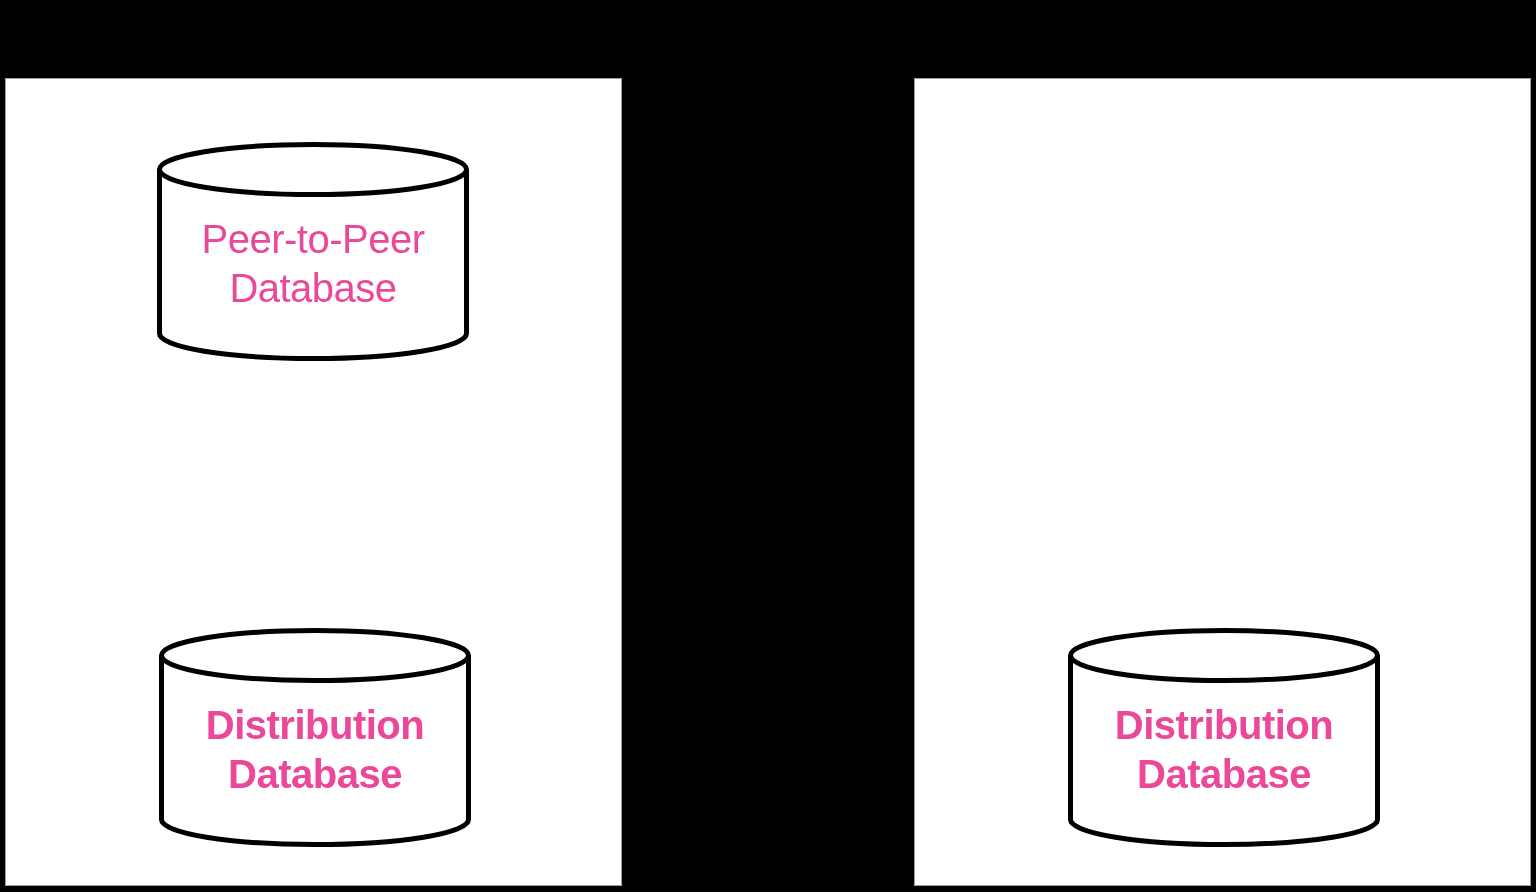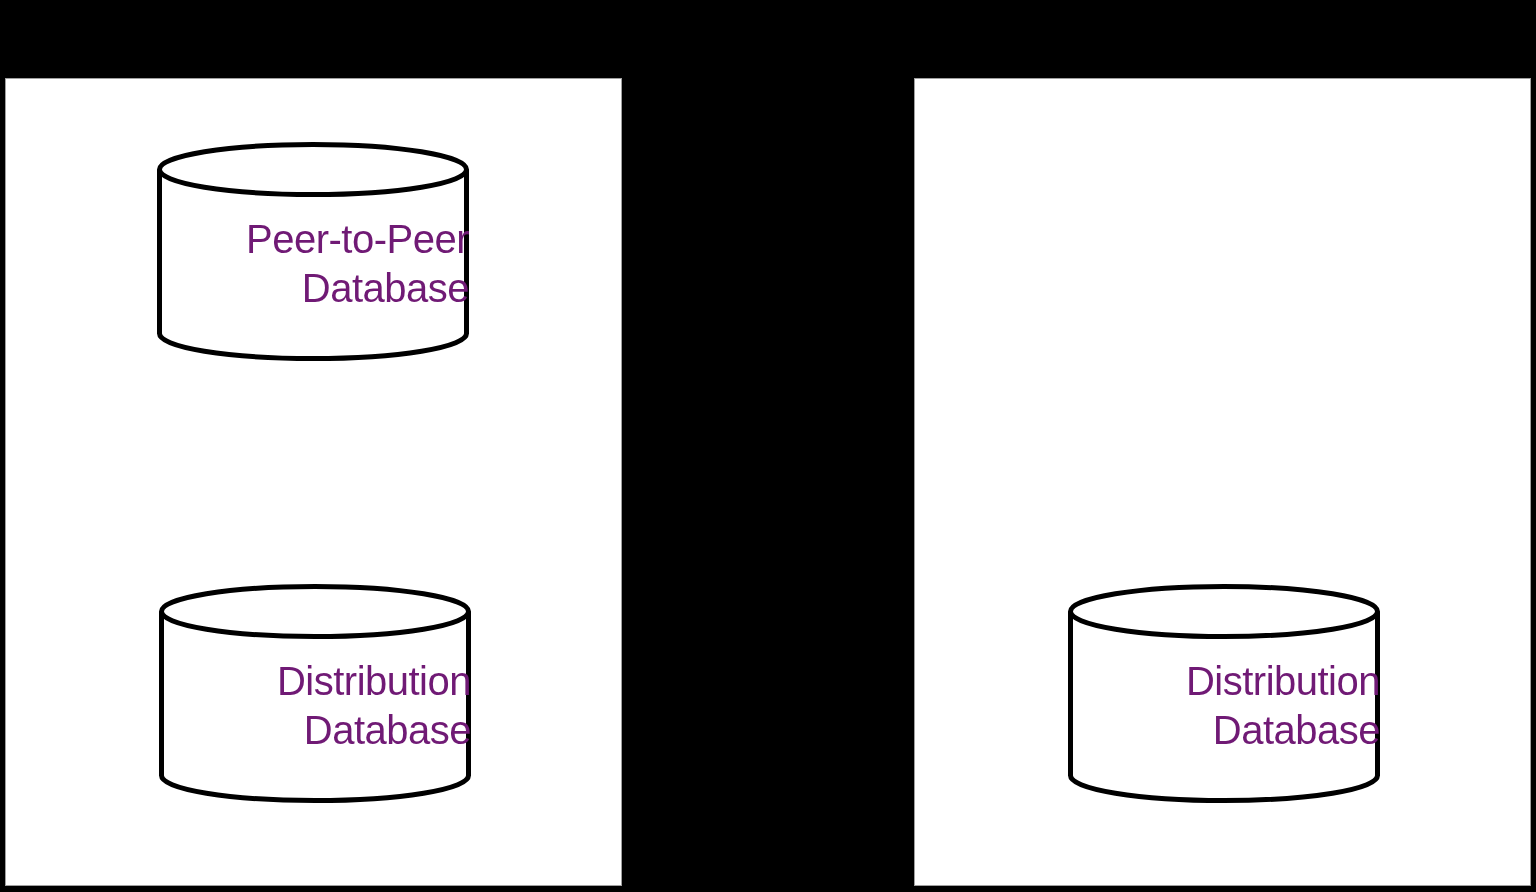--- a/index.html
+++ b/index.html
@@ -41,10 +41,10 @@
     position: absolute;
     left: 0; right: 0;
     top: 74px;
-    text-align: right;
+    text-align: center;
     font-size: 40px;
     line-height: 49px;
-    color: #701a75;
+    color: #ec4899;
     letter-spacing: -0.5px;
     white-space: nowrap;
   }

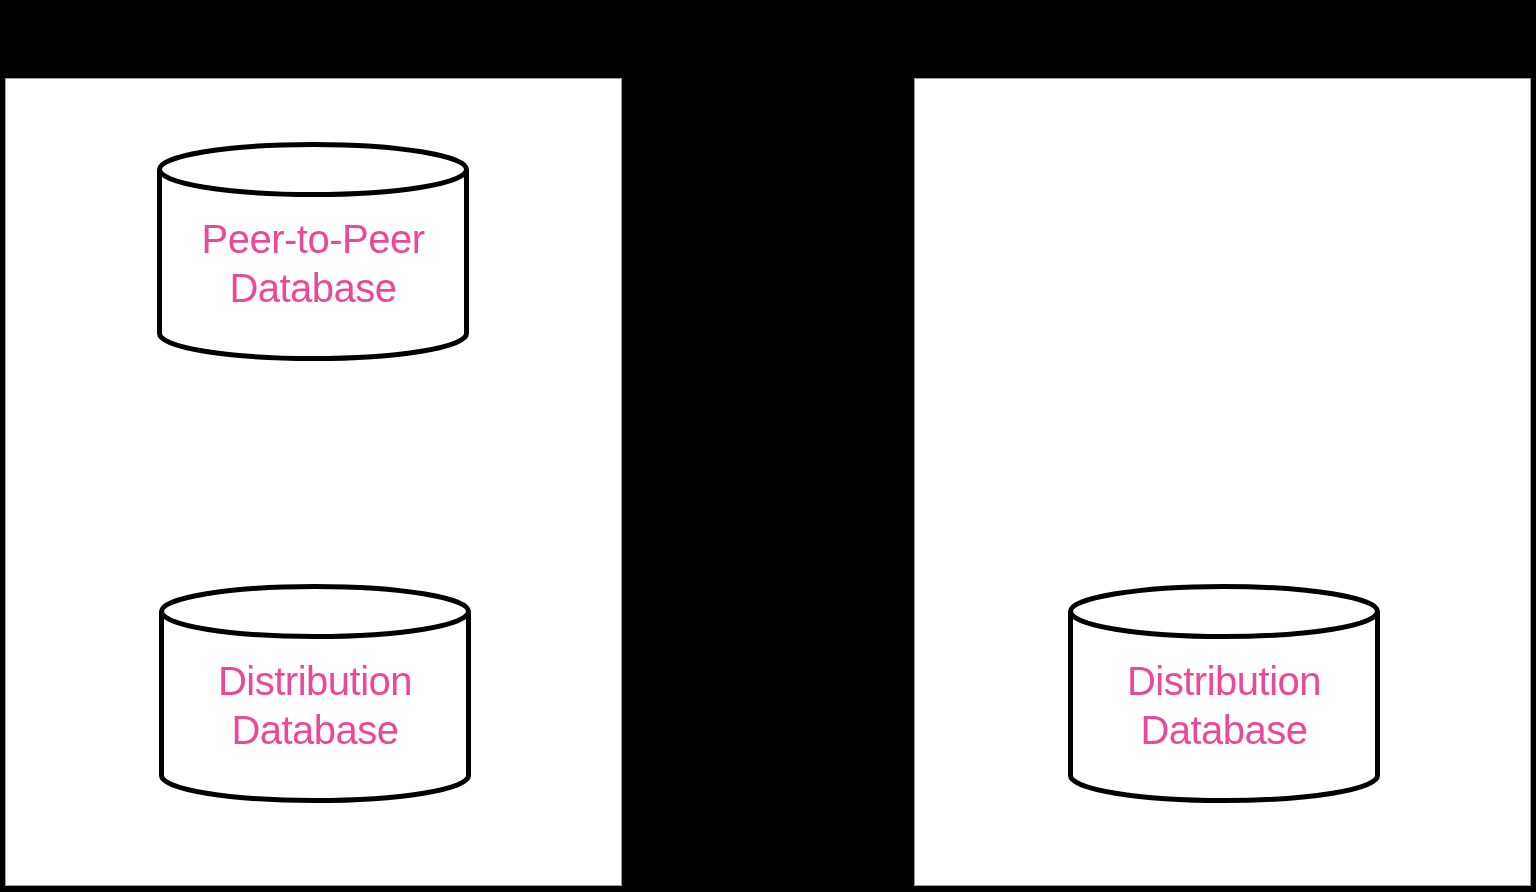--- a/index.html
+++ b/index.html
@@ -49,7 +49,7 @@
     white-space: nowrap;
   }
   .pos-p2p  { left: 151px; top: 62px;  }
-  .pos-dist { left: 153px; top: 504px; }
+  .pos-dist { left: 153px; top: 548px; font-weight: bold; }
 </style>
 </head>
 <body>

